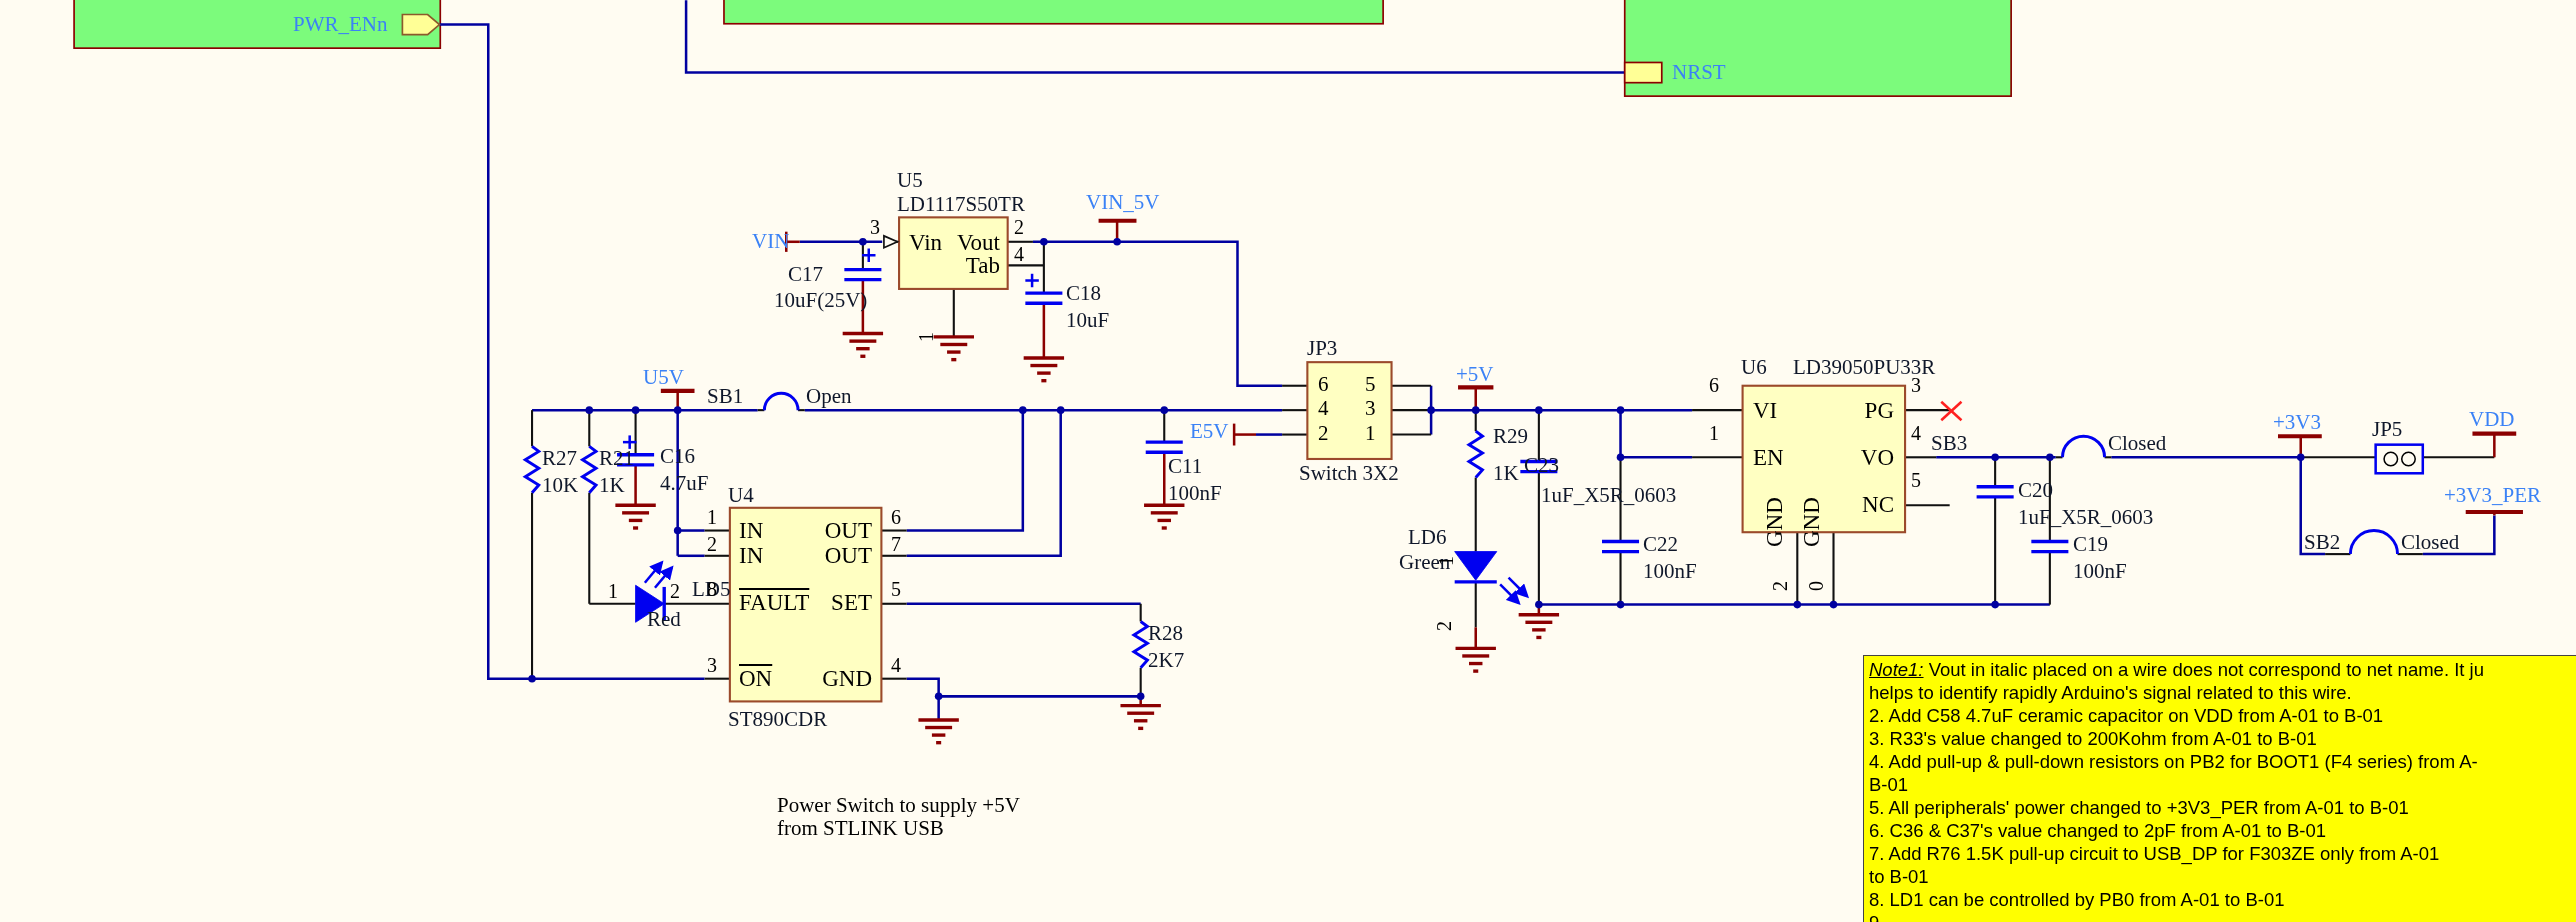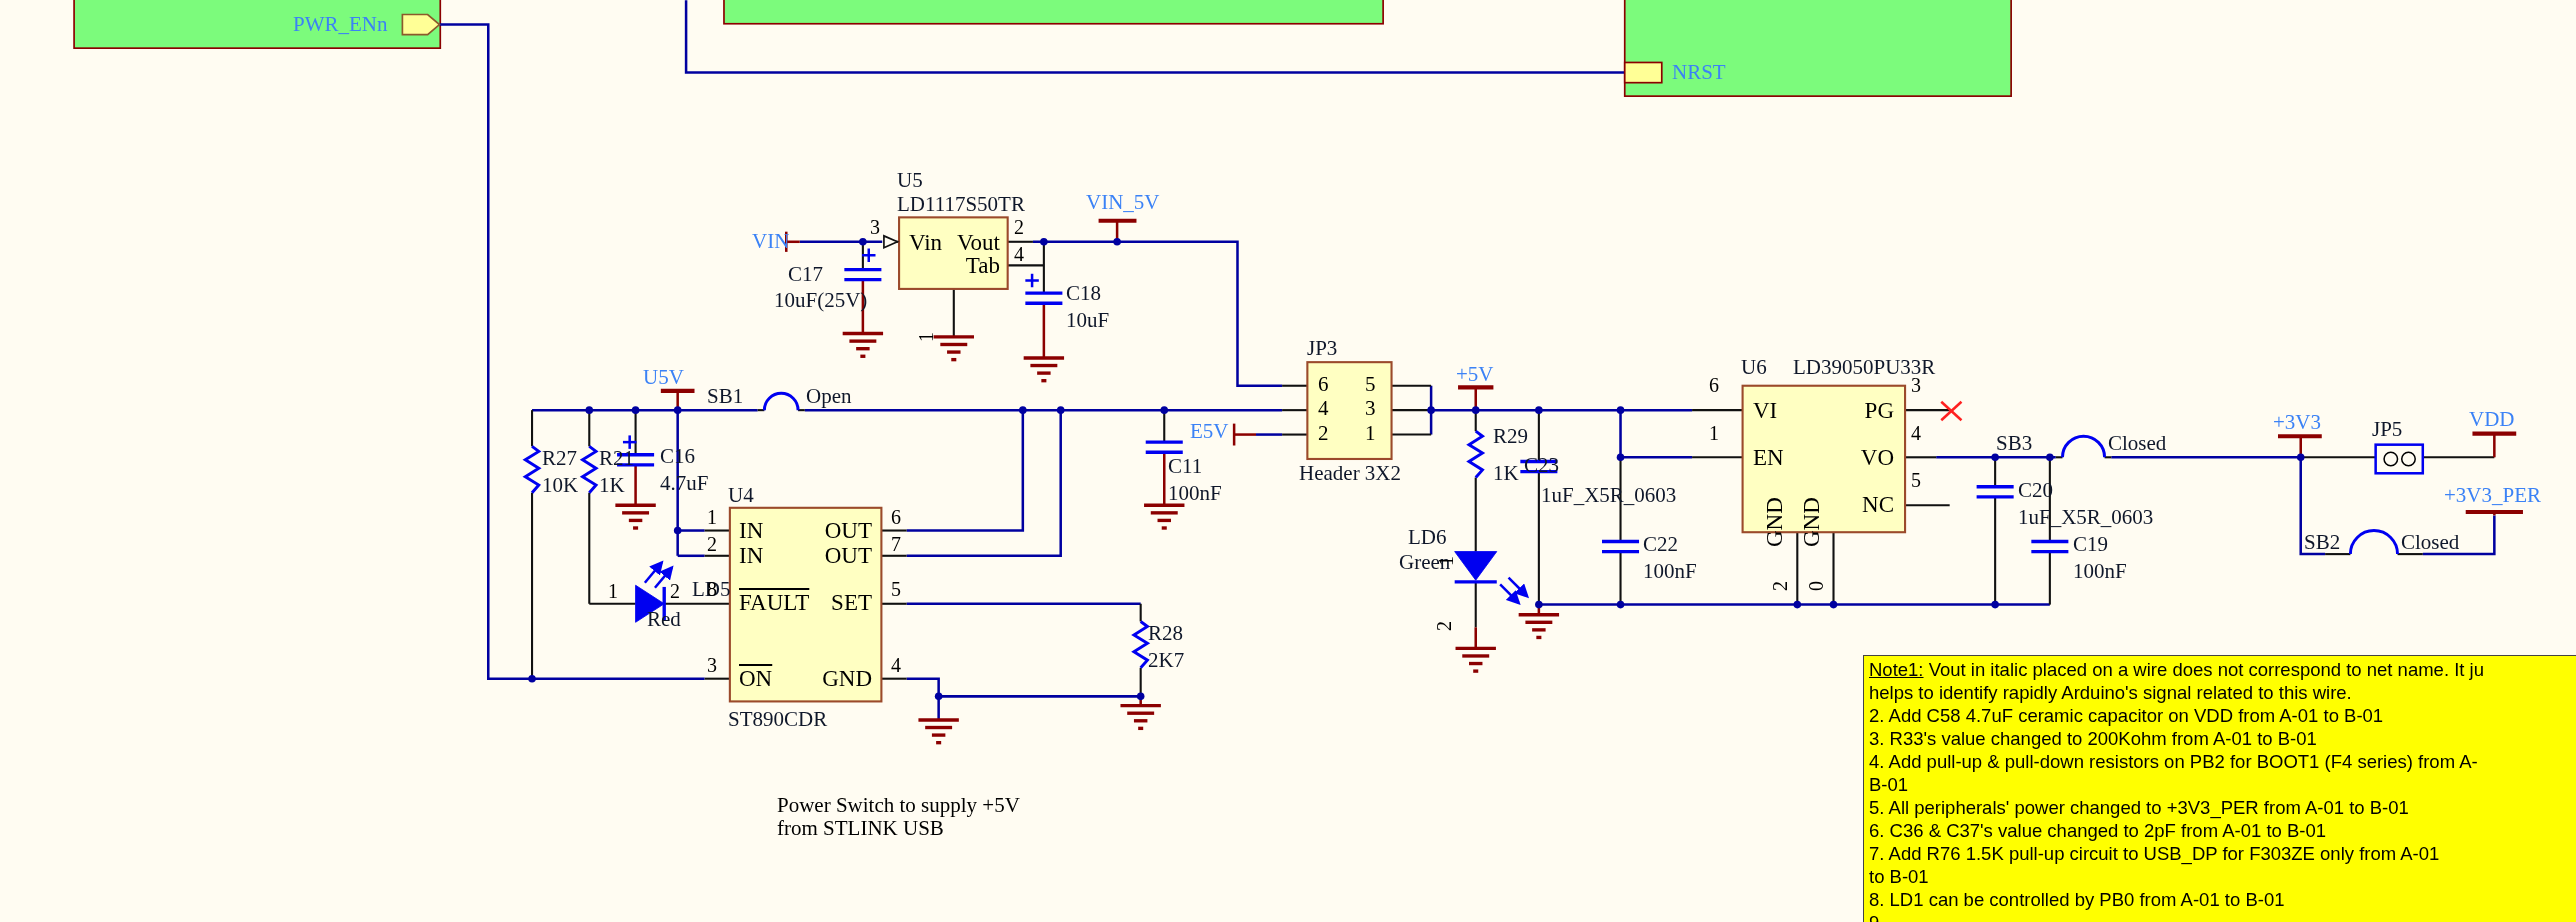--- a/index.html
+++ b/index.html
@@ -384,7 +384,7 @@
 <div class="lbl blu s25" style="left:2018px;top:507px">1uF_X5R_0603</div>
 <div class="lbl blu s25" style="left:2073px;top:534px">C19</div>
 <div class="lbl blu s25" style="left:2073px;top:561px">100nF</div>
-<div class="lbl blu s25" style="left:1996px;top:433px">SB3</div>
+<div class="lbl blu s25" style="left:1931px;top:433px">SB3</div>
 <div class="lbl blu s25" style="left:2108px;top:433px">Closed</div>
 <div class="lbl blu s25" style="left:2304px;top:532px">SB2</div>
 <div class="lbl blu s25" style="left:2401px;top:532px">Closed</div>

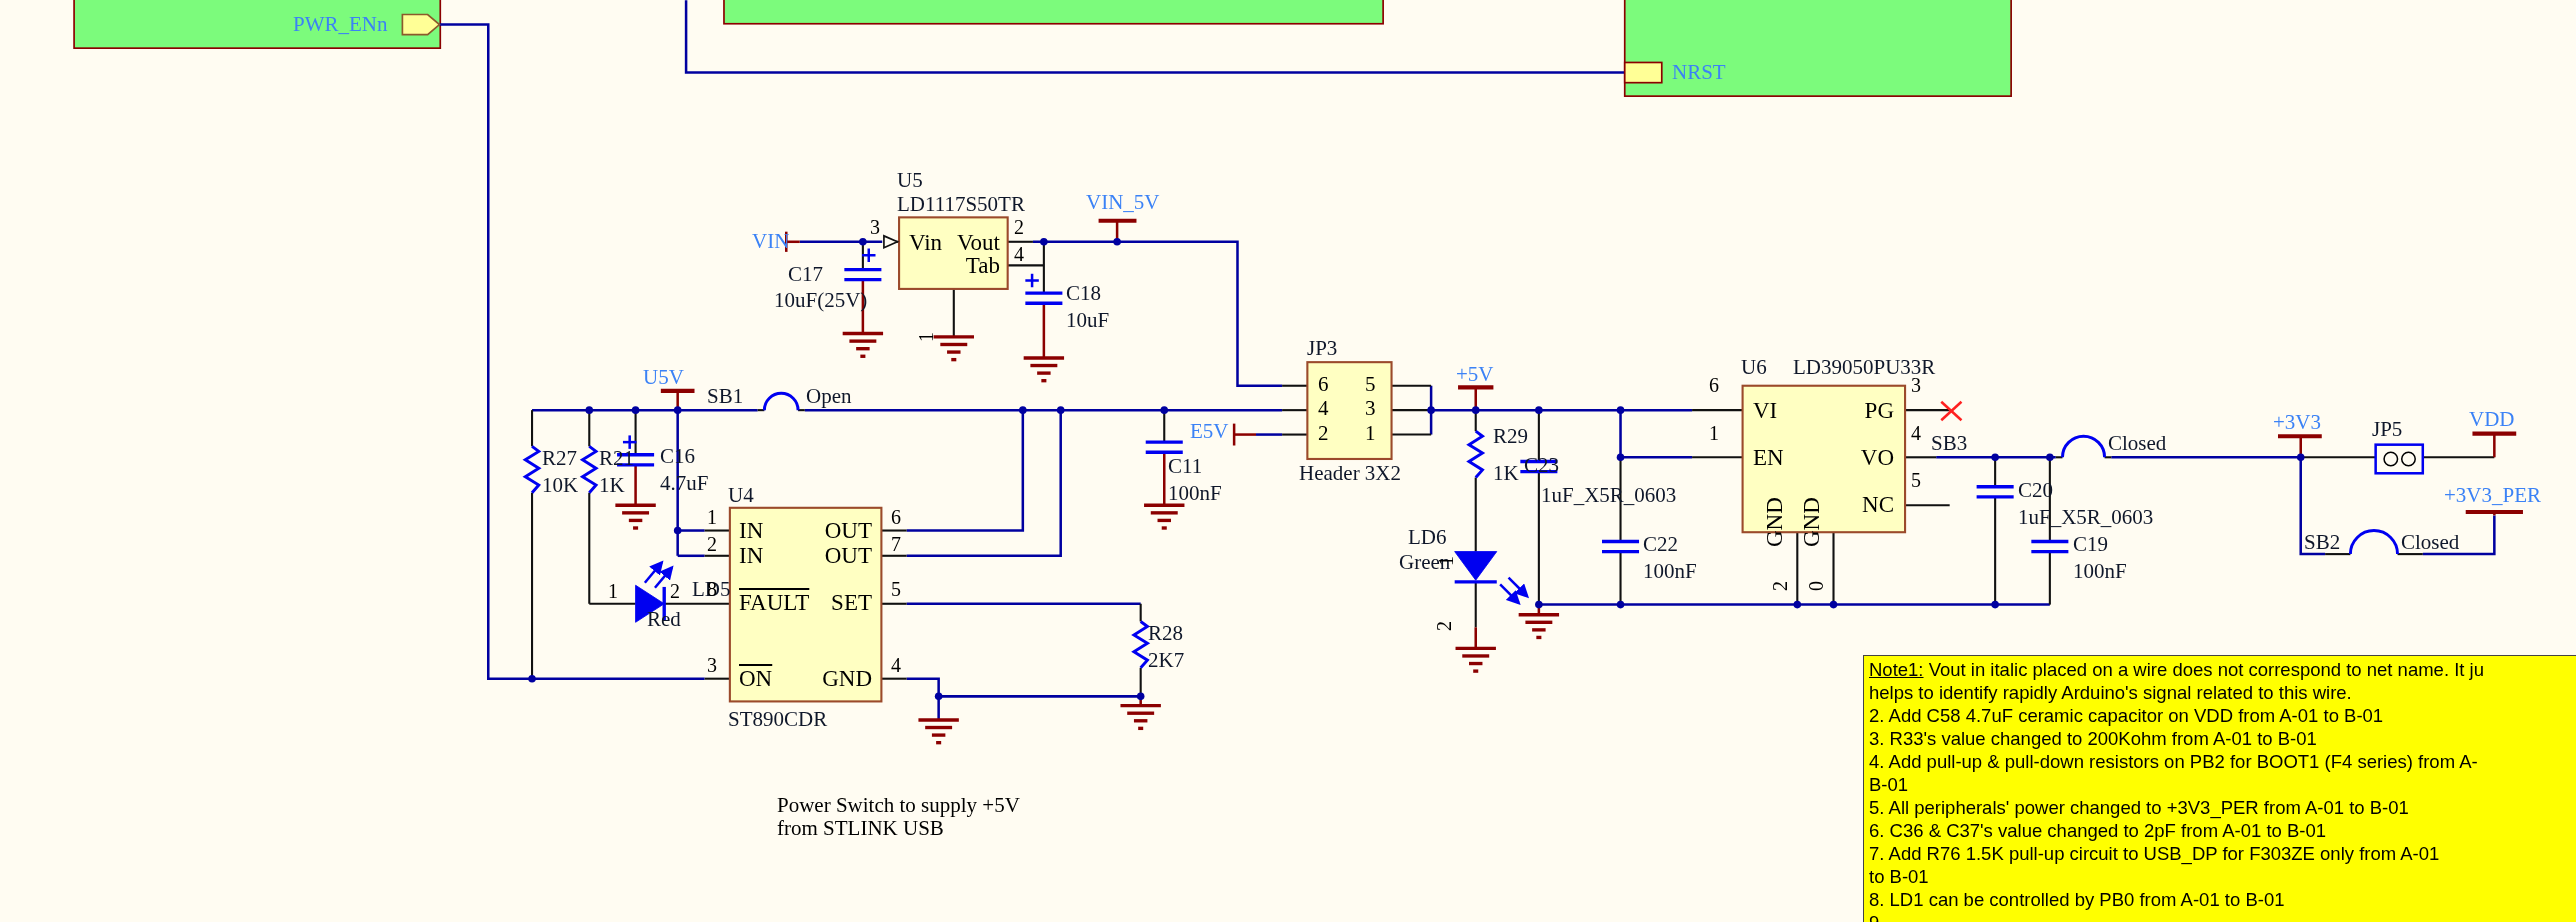--- a/index.html
+++ b/index.html
@@ -344,7 +344,7 @@
 <div class="lbl blu s25" style="left:1148px;top:650px">2K7</div>
 
 <div class="lbl blu s25" style="left:1307px;top:338px">JP3</div>
-<div class="lbl blu s25" style="left:1299px;top:463px">Header 3X2</div>
+<div class="lbl blu s25" style="left:1299px;top:463px">Switch 3X2</div>
 <div class="lbl blk s25" style="left:1318px;top:374px">6</div>
 <div class="lbl blk s25" style="left:1318px;top:398px">4</div>
 <div class="lbl blk s25" style="left:1318px;top:423px">2</div>

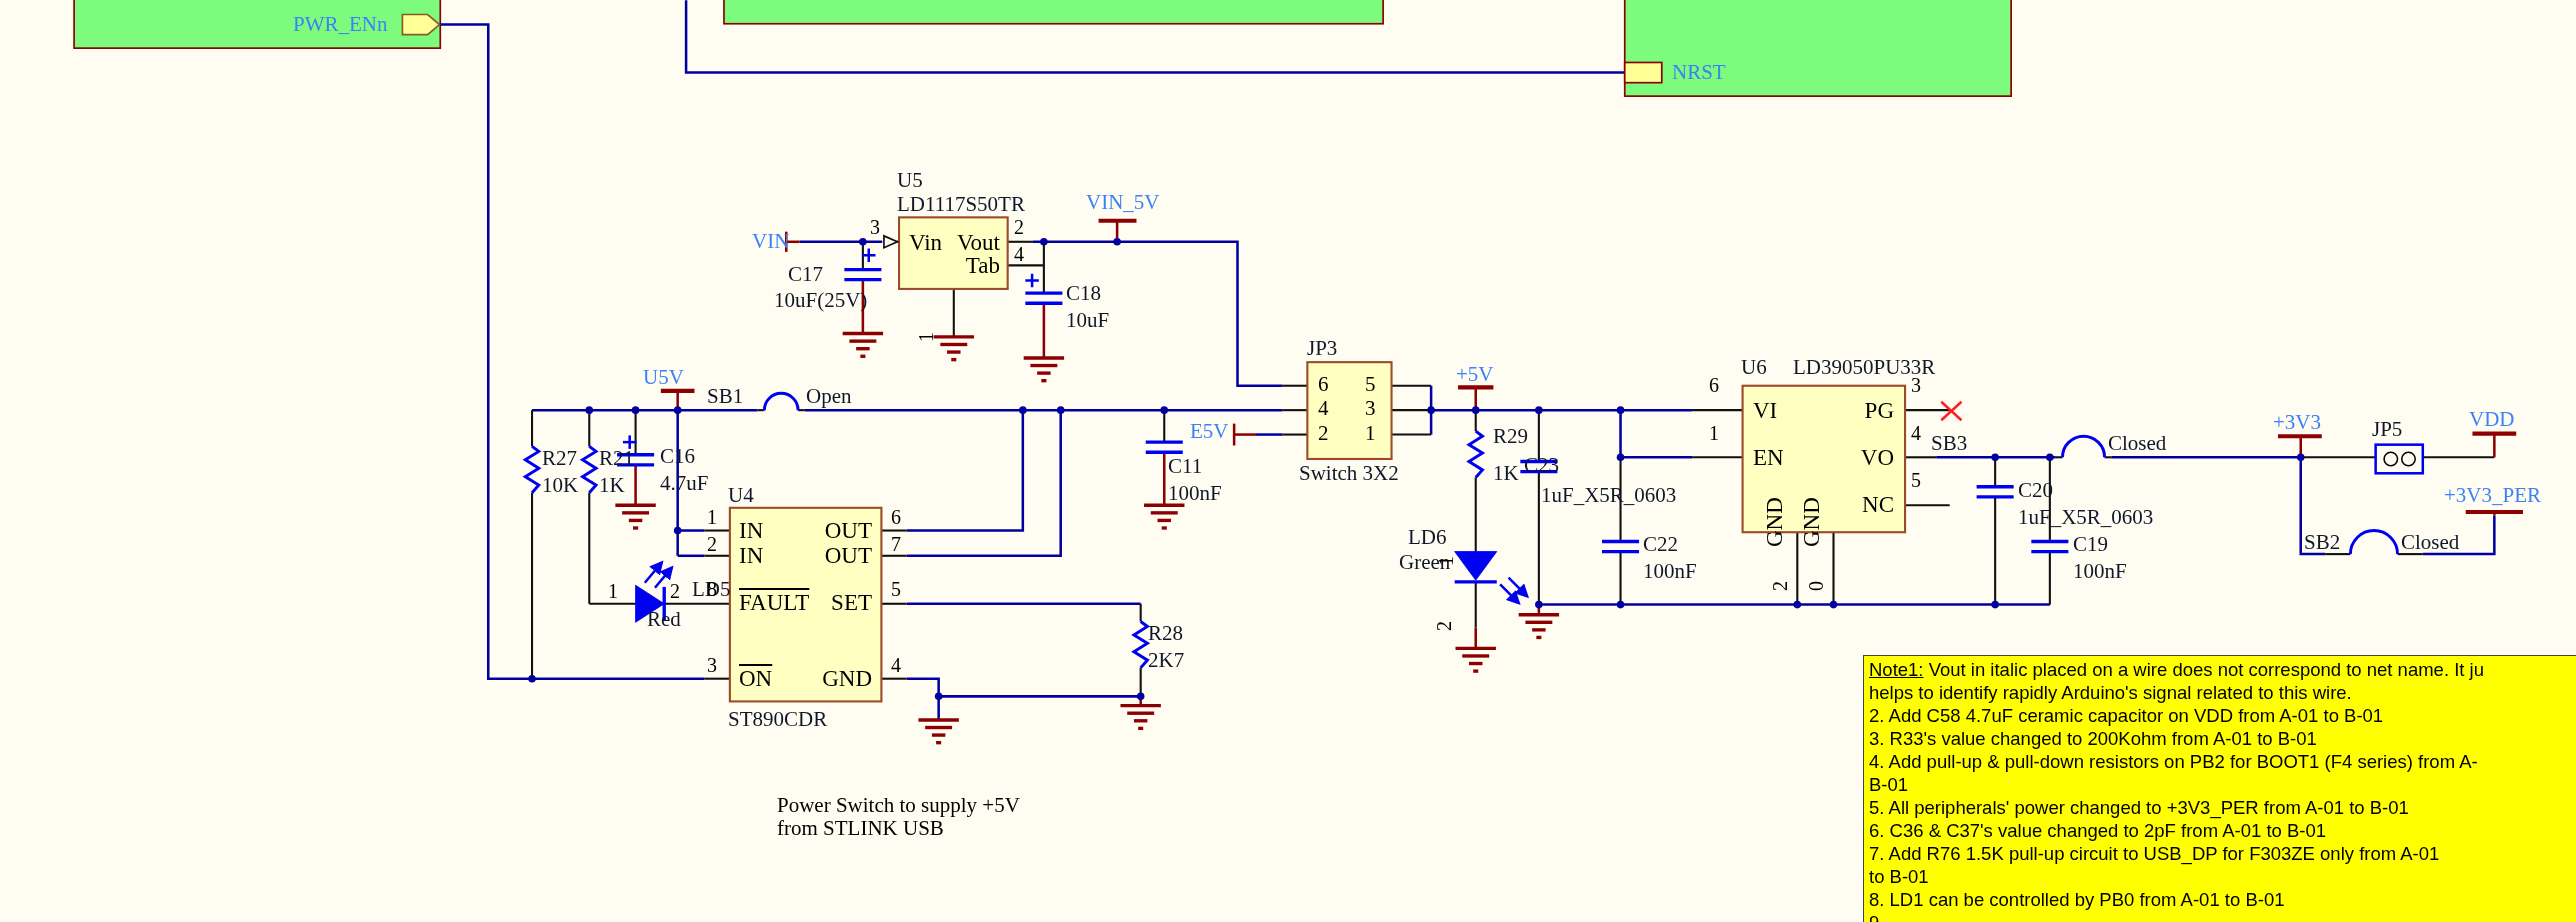--- a/index.html
+++ b/index.html
@@ -20,7 +20,7 @@
            border:1.7px solid #444;padding:1.7px 5px;box-sizing:border-box;
            font-family:"Liberation Sans","DejaVu Sans",sans-serif;font-size:18.5px;line-height:23px;color:#000;}
   .noteline{white-space:nowrap;}
-  .nhead{text-decoration:underline;}
+  .nhead{text-decoration:underline;font-style:italic;}
 </style>
 </head>
 <body>

